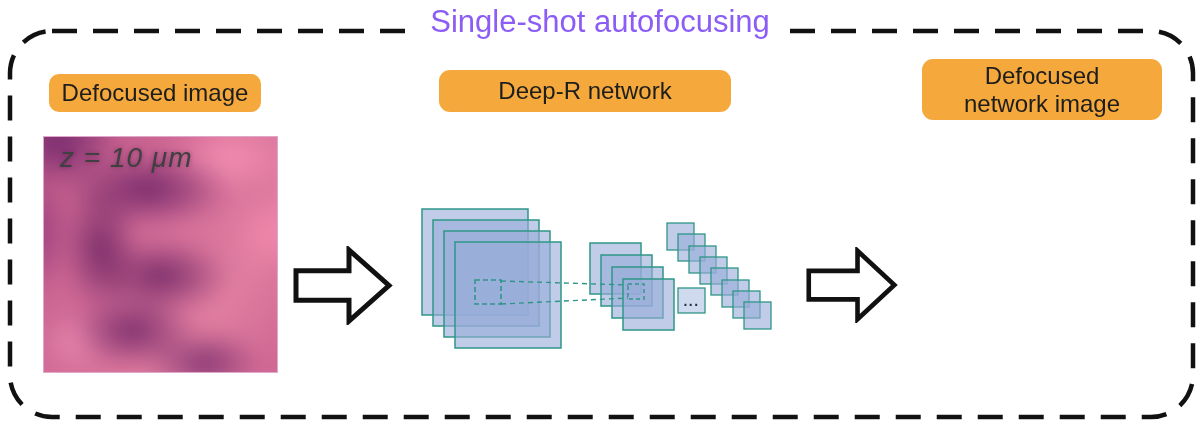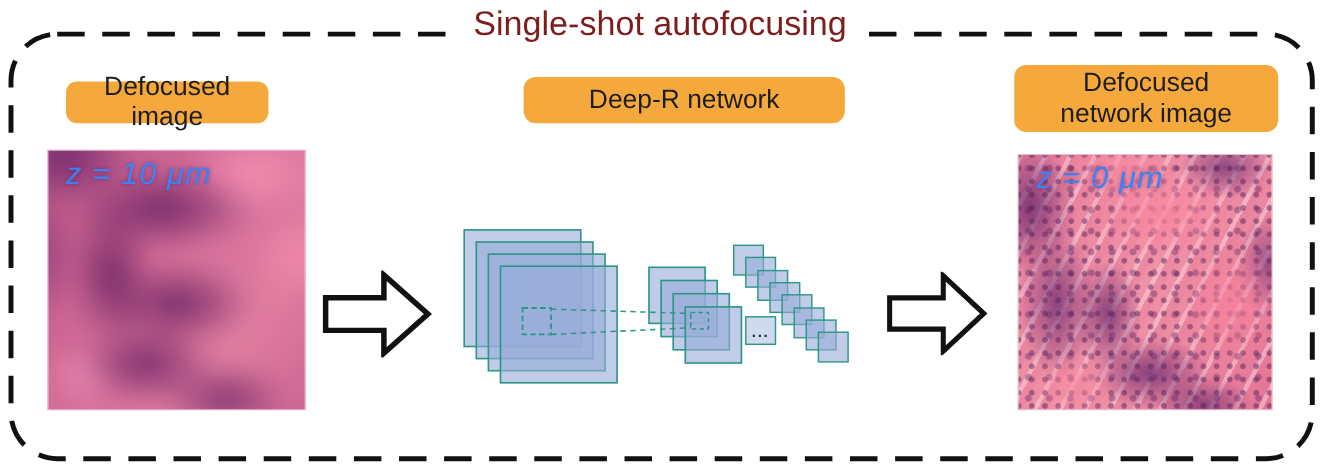--- a/index.html
+++ b/index.html
@@ -8,7 +8,7 @@
   .outline{position:absolute;left:0;top:0;z-index:1;}
   .title{position:absolute;top:2px;left:50%;transform:translateX(-50%);
          z-index:2;background:#ffffff;padding:2px 18px;
-         font-size:31px;color:#7f1d1d;white-space:nowrap;}
+         font-size:31px;color:#8b5cf6;white-space:nowrap;}
   .stage-label{position:absolute;z-index:3;background:#F5A93C;border-radius:10px;
          display:flex;align-items:center;justify-content:center;
          color:#1d1d1b;font-size:24px;text-align:center;line-height:28px;}

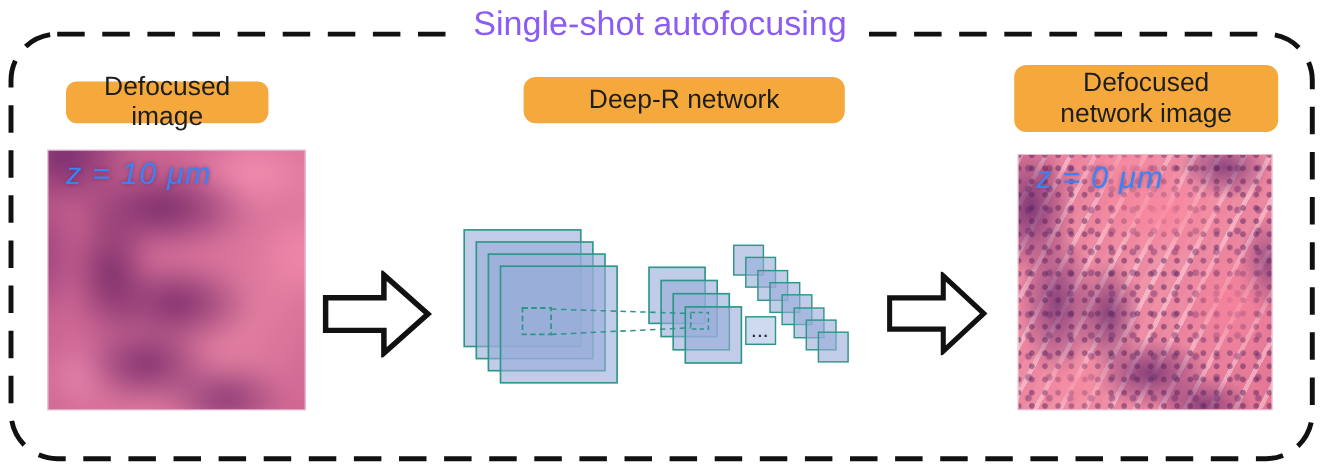--- a/index.html
+++ b/index.html
@@ -12,7 +12,7 @@
   .stage-label{position:absolute;z-index:3;background:#F5A93C;border-radius:10px;
          display:flex;align-items:center;justify-content:center;
          color:#1d1d1b;font-size:24px;text-align:center;line-height:28px;}
-  .label-input{left:60px;top:74px;width:184px;height:38px;}
+  .label-input{left:49px;top:74px;width:212px;height:38px;}
   .label-network{left:476px;top:70px;width:292px;height:42px;border-radius:11px;}
   .label-output{left:922px;top:59px;width:240px;height:61px;border-radius:11px;flex-direction:column;}
   .histo{position:absolute;overflow:hidden;z-index:2;}

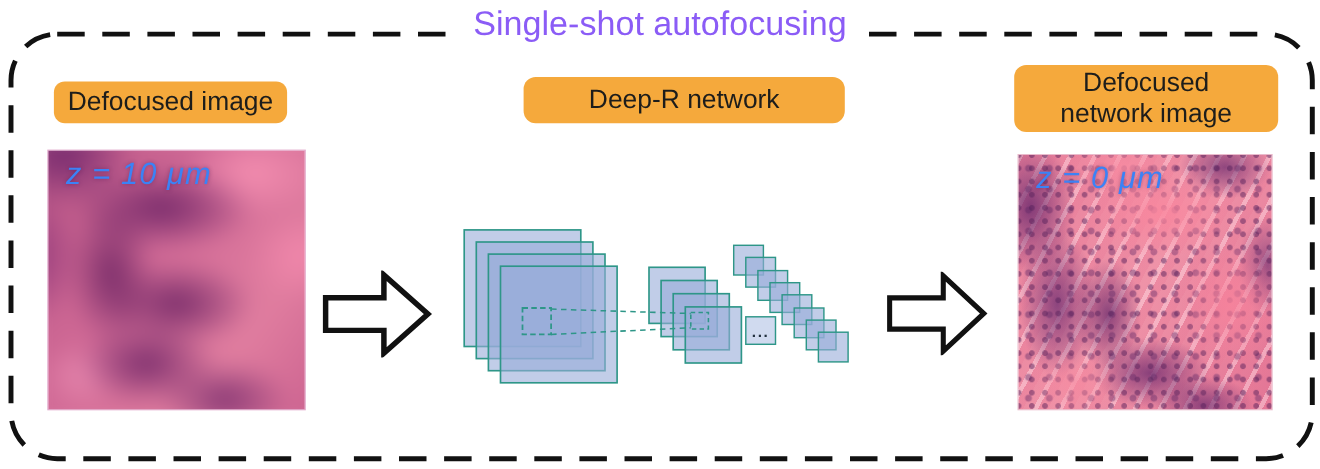--- a/index.html
+++ b/index.html
@@ -13,7 +13,7 @@
          display:flex;align-items:center;justify-content:center;
          color:#1d1d1b;font-size:24px;text-align:center;line-height:28px;}
   .label-input{left:49px;top:74px;width:212px;height:38px;}
-  .label-network{left:476px;top:70px;width:292px;height:42px;border-radius:11px;}
+  .label-network{left:439px;top:70px;width:292px;height:42px;border-radius:11px;}
   .label-output{left:922px;top:59px;width:240px;height:61px;border-radius:11px;flex-direction:column;}
   .histo{position:absolute;overflow:hidden;z-index:2;}
   .histo-left{left:43px;top:136px;width:233px;height:235px;border:1px solid rgba(201,95,160,0.55);}

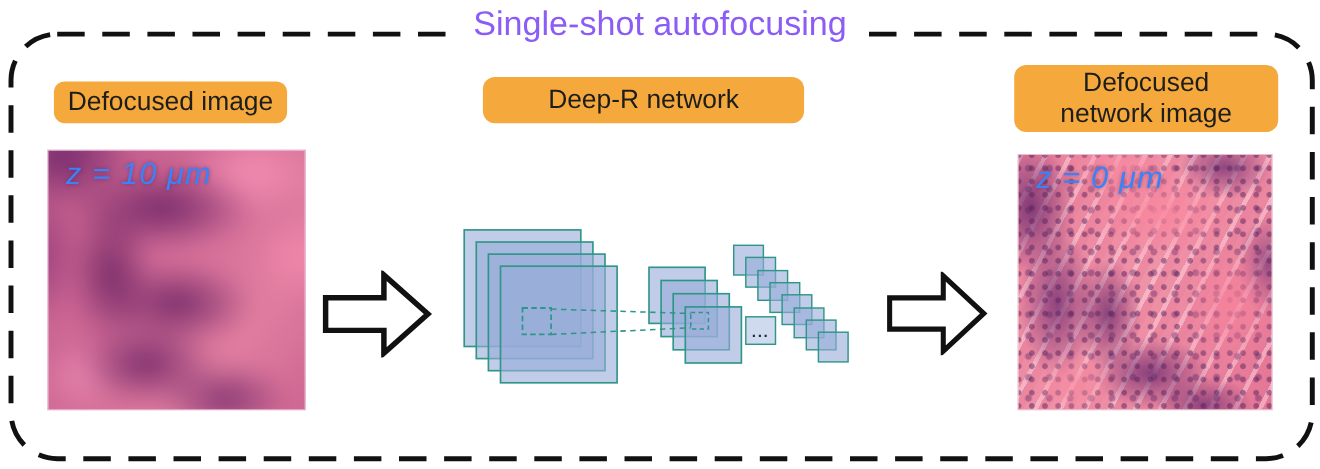--- a/index.html
+++ b/index.html
@@ -61,7 +61,7 @@
                       no-repeat,no-repeat,no-repeat,no-repeat,no-repeat,no-repeat,no-repeat,
                       repeat,no-repeat;
     background-position:0 0,0 0,0 0,0 0, 0 0, 6px 9px, 0 0,0 0,0 0,0 0,0 0,0 0,0 0, 0 0, 0 0;}
-  .depth{position:absolute;left:16px;top:5px;color:#3b82f6;font-style:italic;
+  .depth{position:absolute;left:16px;top:5px;color:#404040;font-style:italic;
          font-size:28px;letter-spacing:1px;text-shadow:0 0 4px rgba(80,20,70,0.45);z-index:4;}
   .arrow{position:absolute;z-index:2;}
   .net{position:absolute;left:405px;top:195px;z-index:2;}

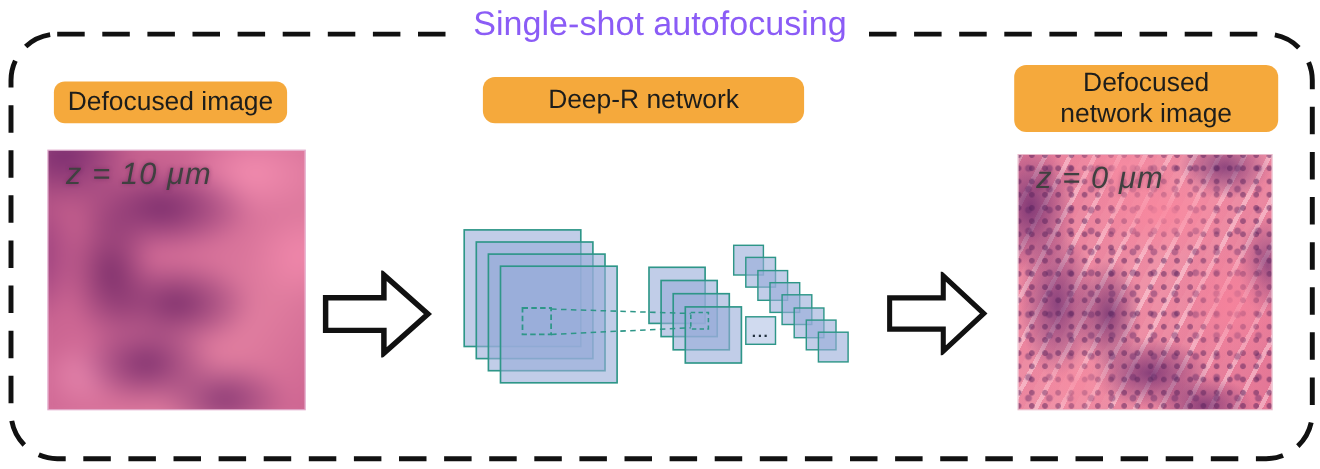--- a/index.html
+++ b/index.html
@@ -126,10 +126,6 @@
     <polygon points="3,25 56,25 56,4 96,40 56,76 56,55 3,55" fill="#ffffff" stroke="#111111" stroke-width="5" stroke-linejoin="miter"></polygon>
   </svg>
 
-  <div class="histo histo-right">
-    <div class="histo-inner tex-right"></div>
-    <div class="depth">z = 0 μm</div>
-  </div>
 
 </div>
 

